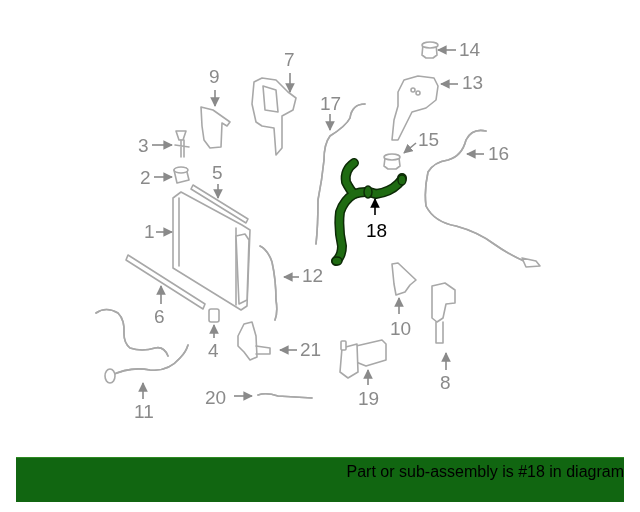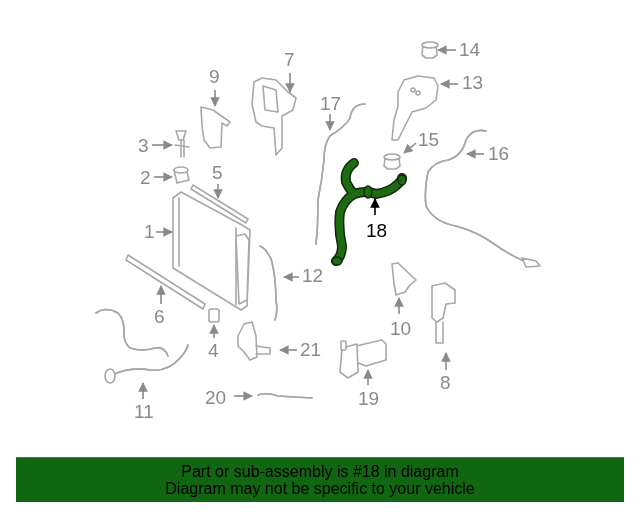--- a/index.html
+++ b/index.html
@@ -16,7 +16,7 @@
   .green { fill:#1f6b12; stroke:#0c2a06; stroke-width:1.4; stroke-linejoin:round; }
   .greenline { fill:none; stroke:#1f6b12; stroke-linecap:round; stroke-linejoin:round; }
   .greenedge { fill:none; stroke:#0c2a06; stroke-linecap:round; stroke-linejoin:round; }
-  #banner { position:absolute; left:16px; top:457px; width:608px; height:45px; background:#116611; border-top:1px solid #2e8a22; box-sizing:border-box; text-align:center; color:#000; font-size:16px; line-height:17px; padding-top:5px; }
+  #banner { position:absolute; left:16px; top:457px; width:608px; height:45px; background:#116611; border-top:1px solid #2e8a22; box-sizing:border-box; text-align:right; color:#000; font-size:16px; line-height:17px; padding-top:5px; }
   #banner div { white-space:nowrap; }
 </style>
 </head>

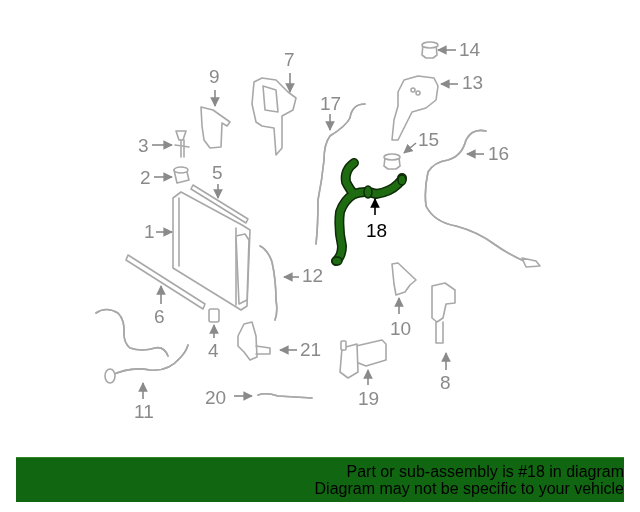--- a/index.html
+++ b/index.html
@@ -233,7 +233,6 @@
 
 <div id="banner">
   <div>Part or sub-assembly is #18 in diagram</div>
-  <div>Diagram may not be specific to your vehicle</div>
 </div>
 
 </body></html>

